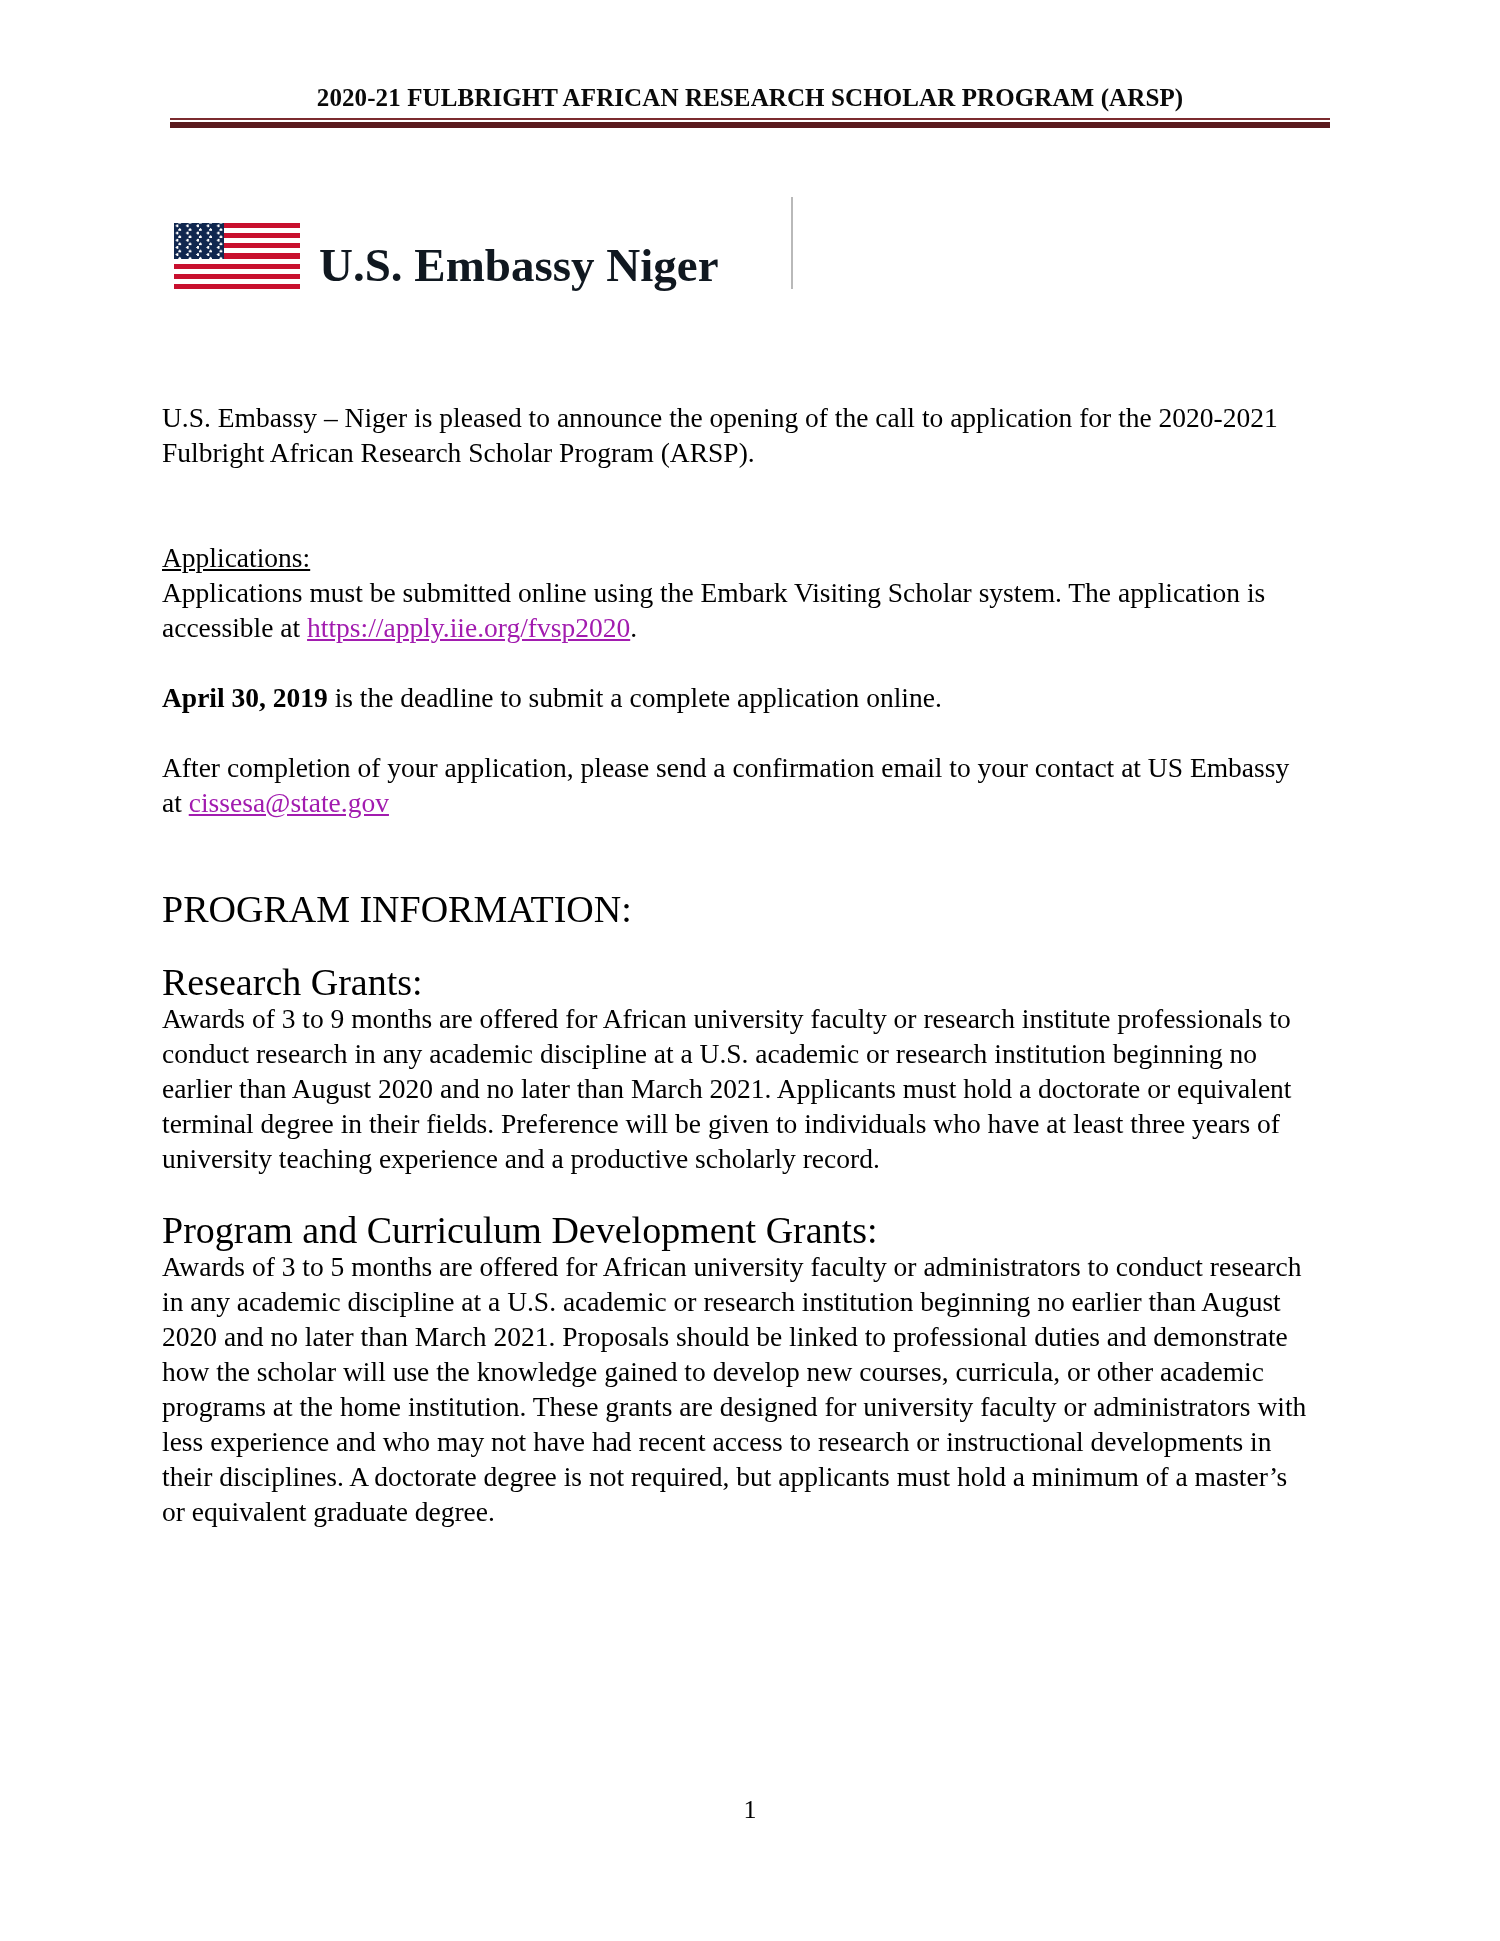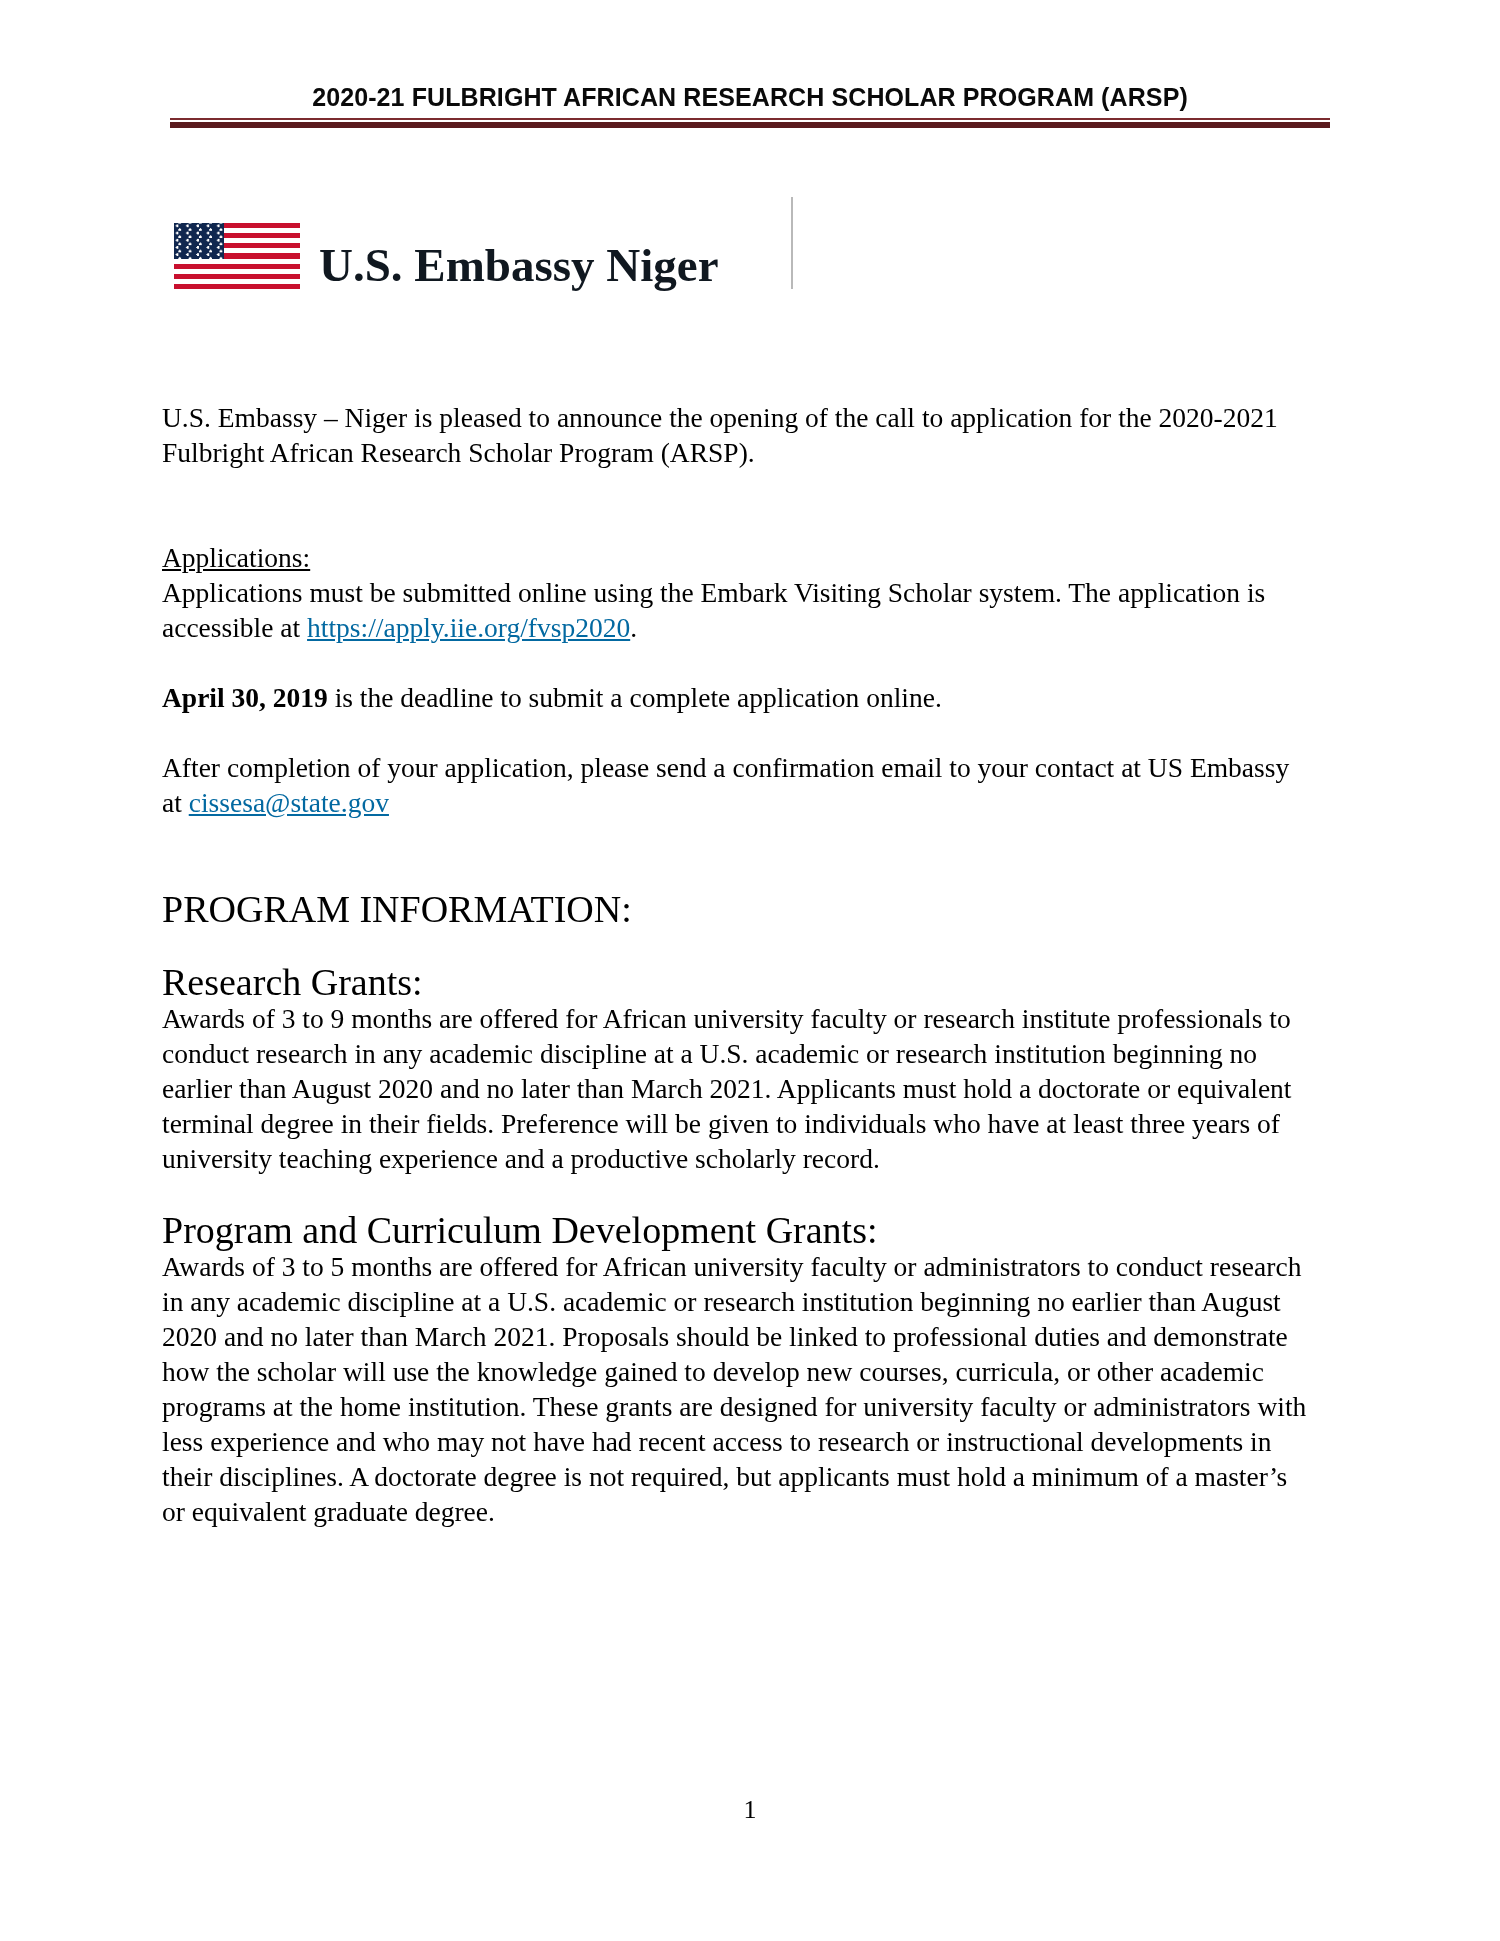--- a/index.html
+++ b/index.html
@@ -33,7 +33,7 @@
     text-align: center;
   }
   .doc-header .header-title {
-    font-family: Liberation Sans, sans-serif;
+    font-family: Liberation Serif, serif;
     font-weight: bold;
     font-size: 25px;
     letter-spacing: 0.1px;

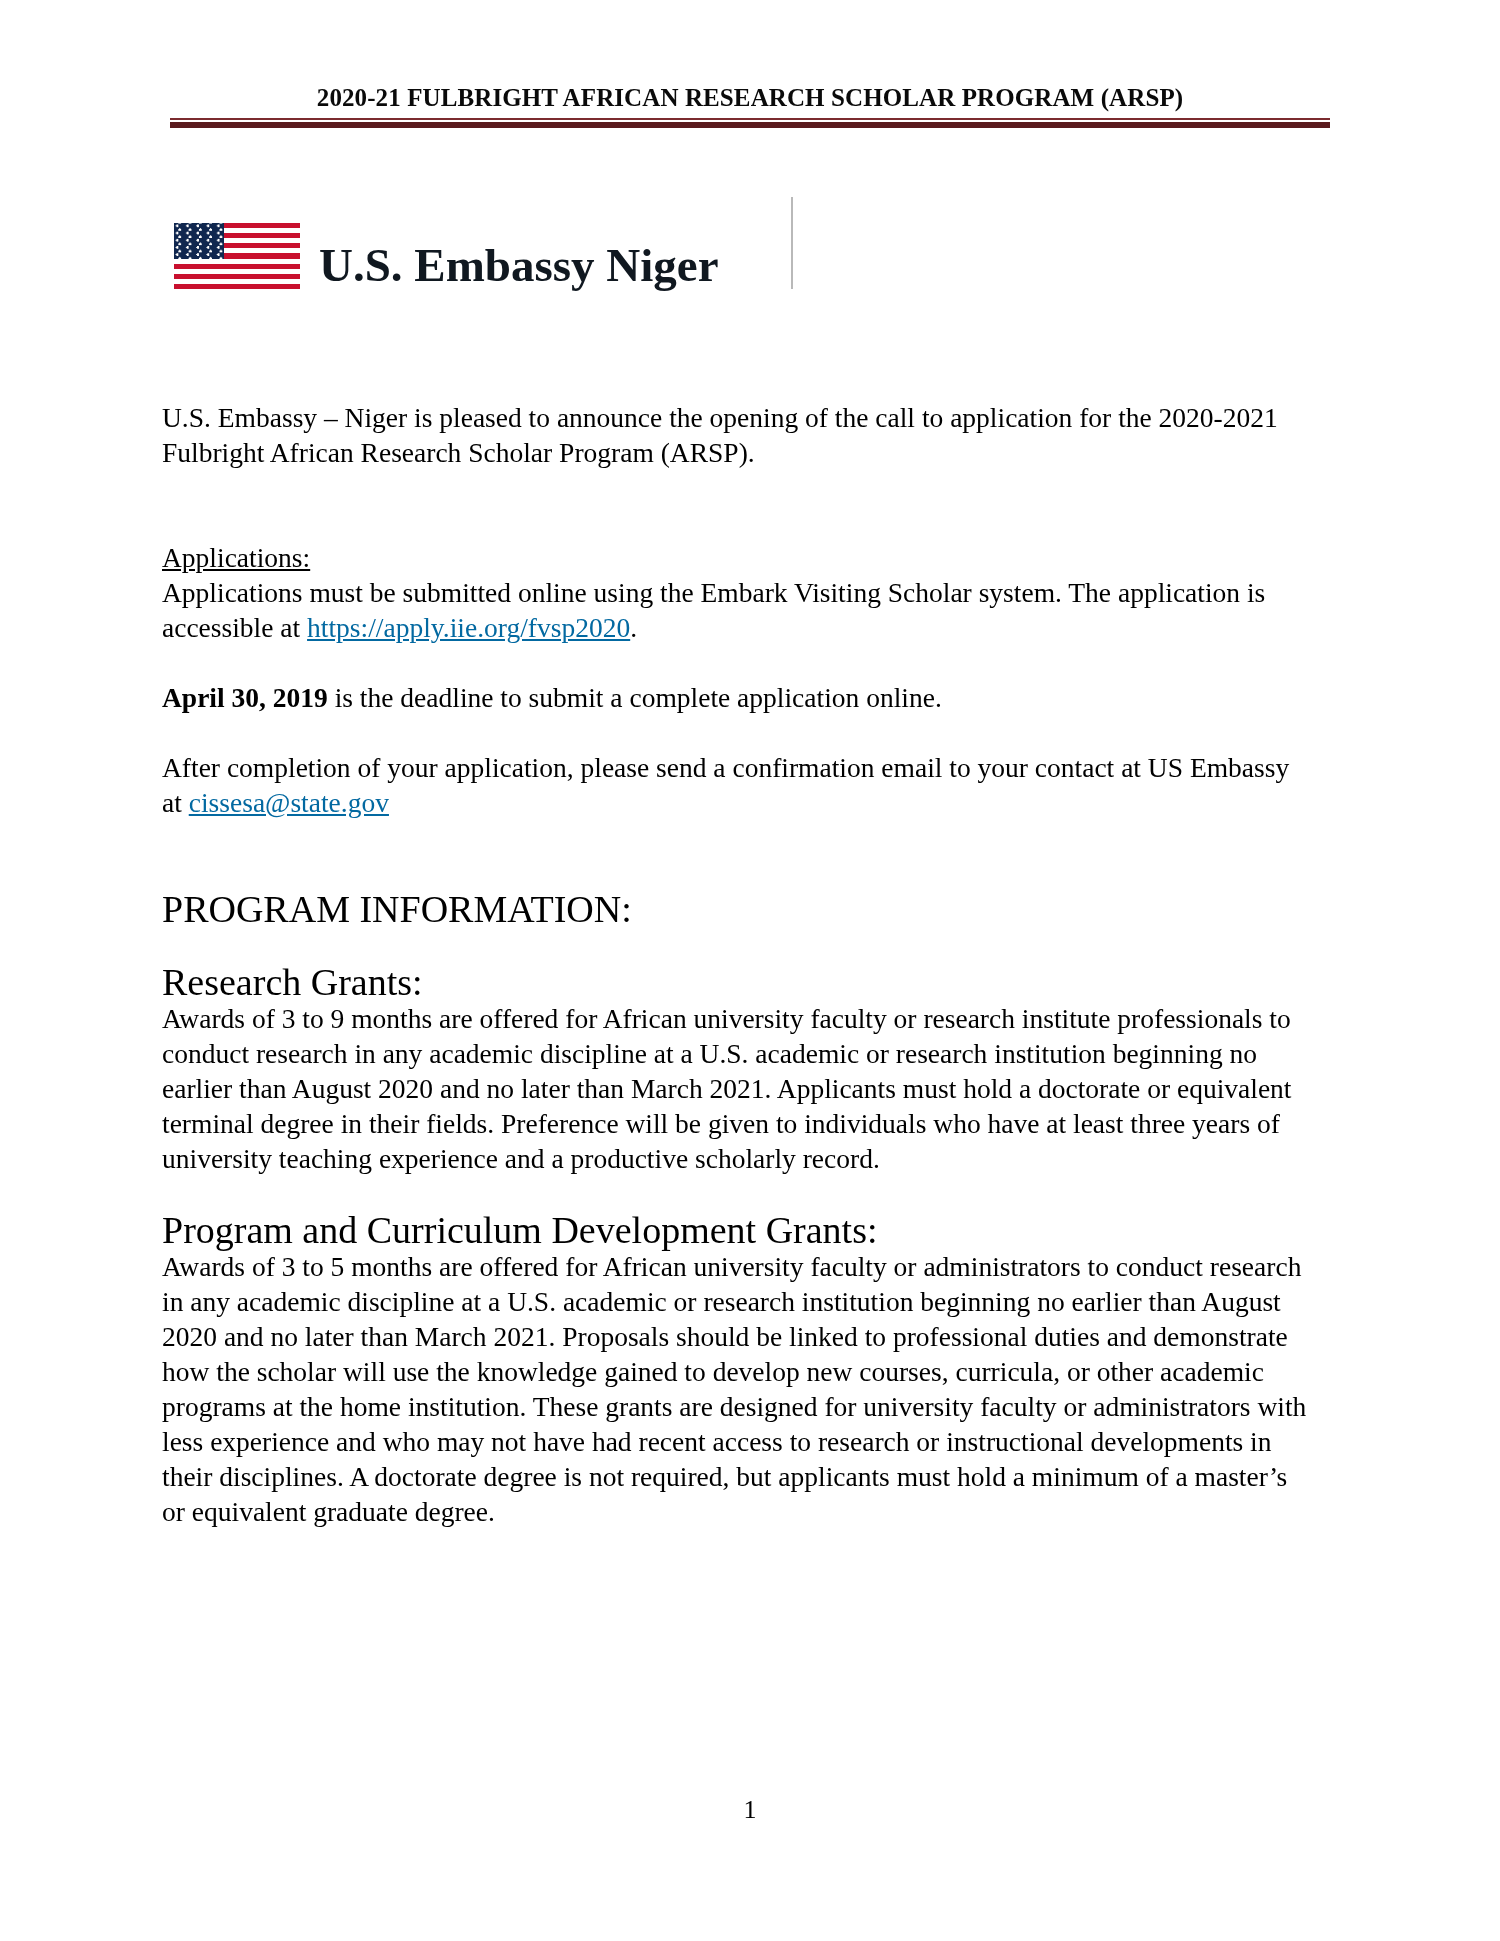--- a/index.html
+++ b/index.html
@@ -143,7 +143,7 @@
   .b { font-weight: bold; }
   a.link,
   .link {
-    color: #0369a1;
+    color: #a21caf;
     text-decoration: underline;
     cursor: pointer;
   }

